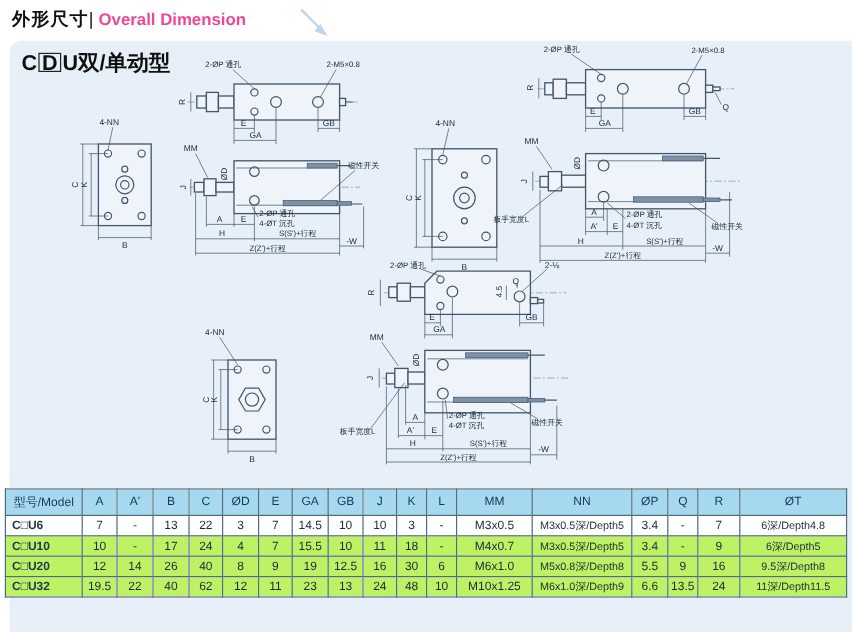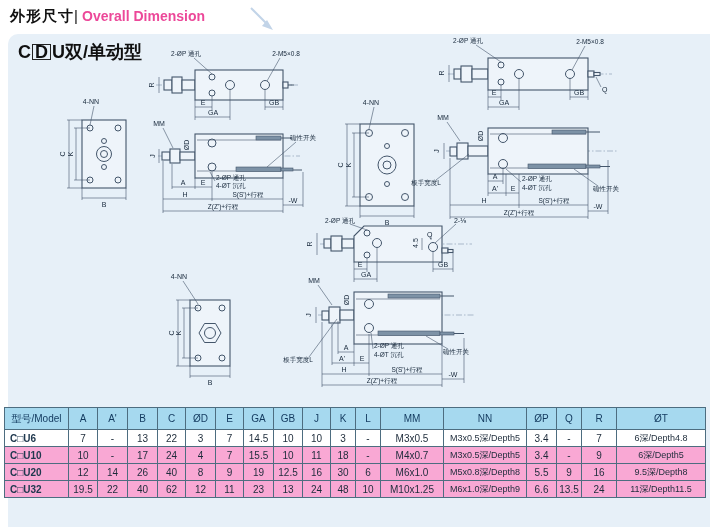--- a/index.html
+++ b/index.html
@@ -26,7 +26,7 @@
   table.dim th{background:#a6d9ef;color:#12395e;height:21px;font-weight:normal;margin-top:36px;}
   table.dim td{height:16px;}
   table.dim td.mod{text-align:left;padding-left:5px;color:#20394f;font-weight:bold;}
-  table.dim tr.alt td{background:#f9a8d4;}
+  table.dim tr.alt td{background:#bef264;}
   table.dim td.sm{font-size:9px;}
 </style>
 </head>

